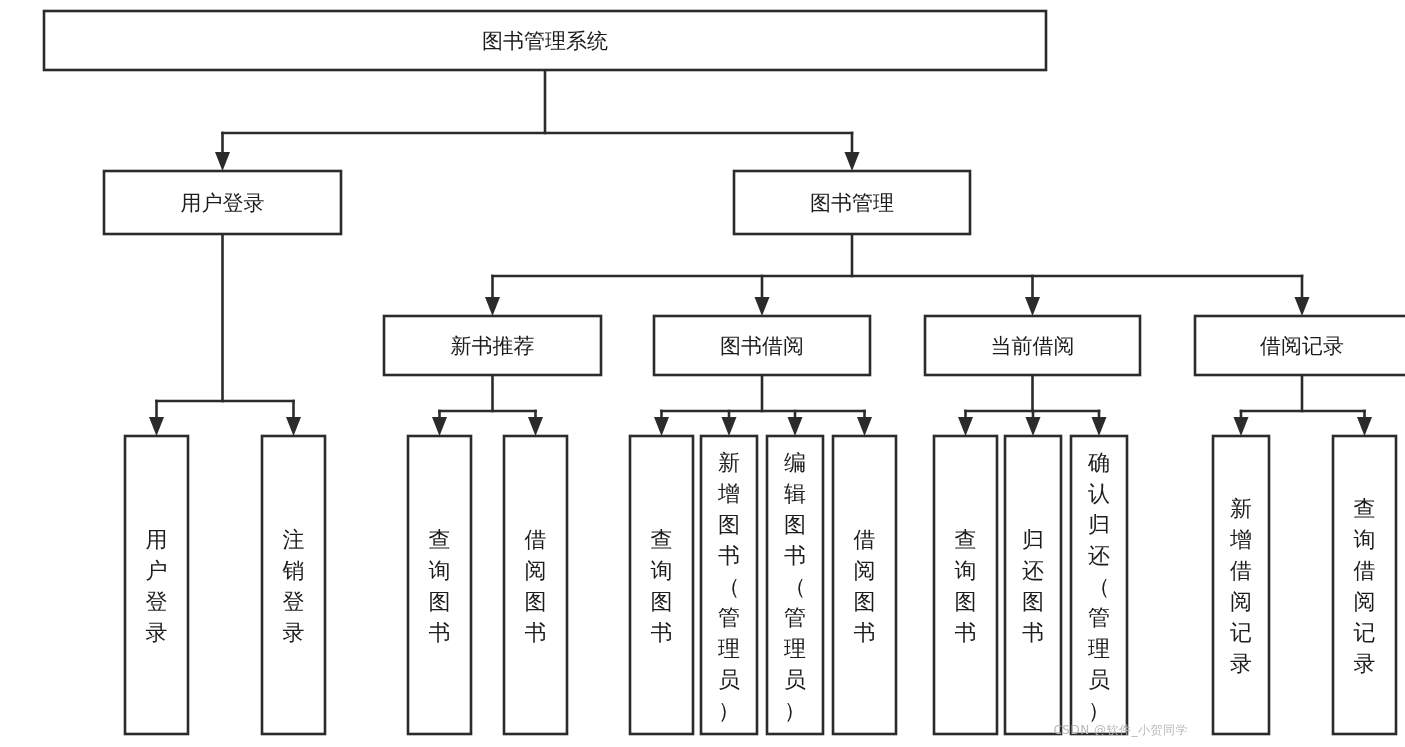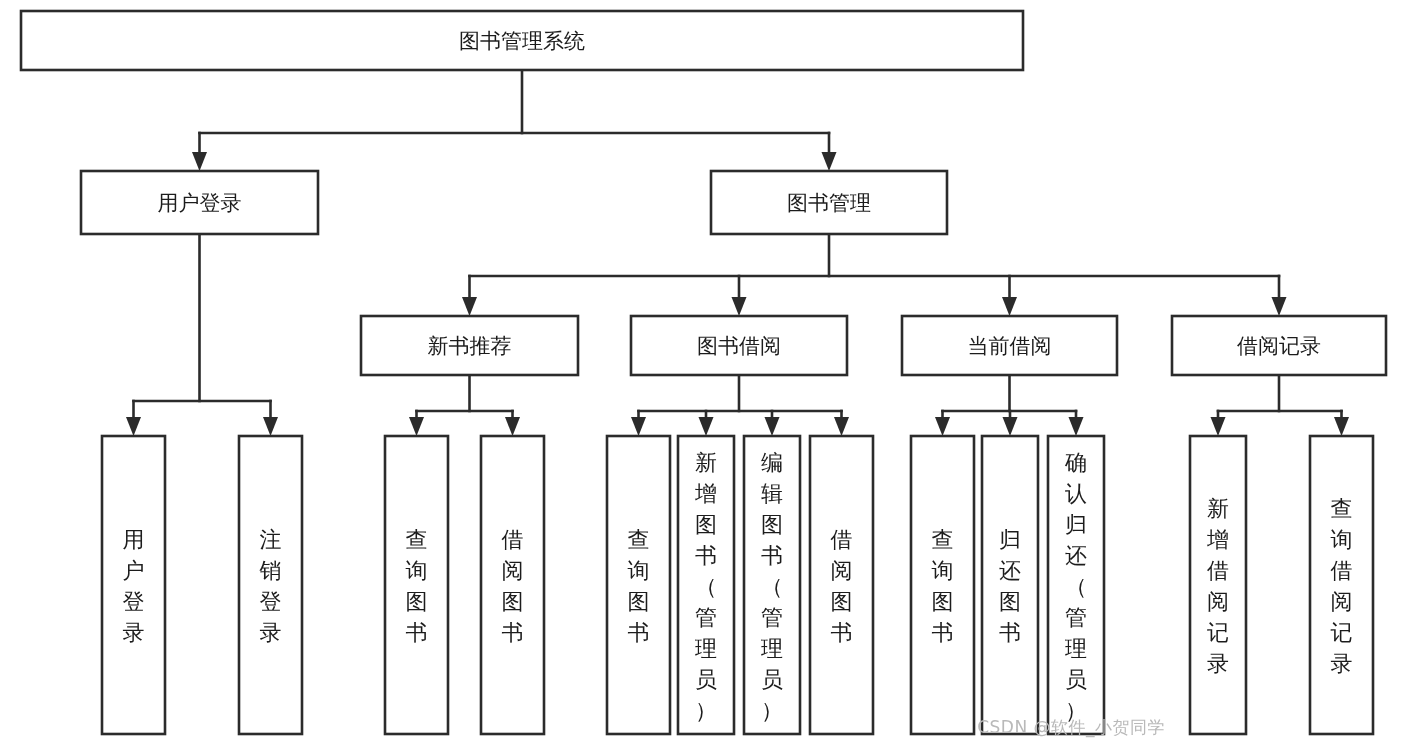--- a/index.html
+++ b/index.html
@@ -18,6 +18,7 @@
     width: 1177px;
     height: 747px;
     background: #ffffff;
+    margin-left: 23px;
   }
   svg#flow-svg {
     position: absolute;

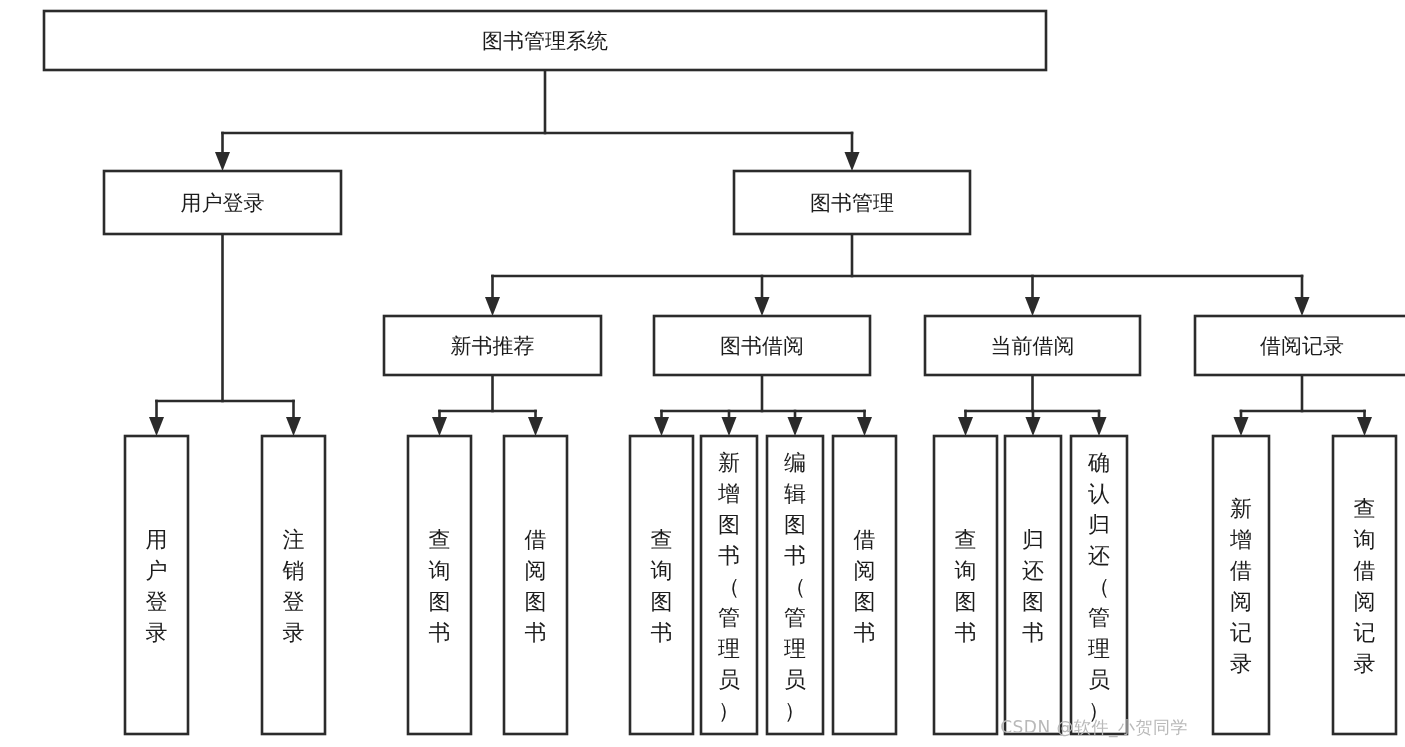--- a/index.html
+++ b/index.html
@@ -61,7 +61,7 @@
     right: 12px;
     bottom: 8px;
     font-family: "DejaVu Sans", "Liberation Sans", sans-serif;
-    font-size: 17px;
+    font-size: 12px;
     color: #b9b9b9;
     letter-spacing: 0.5px;
     white-space: nowrap;

